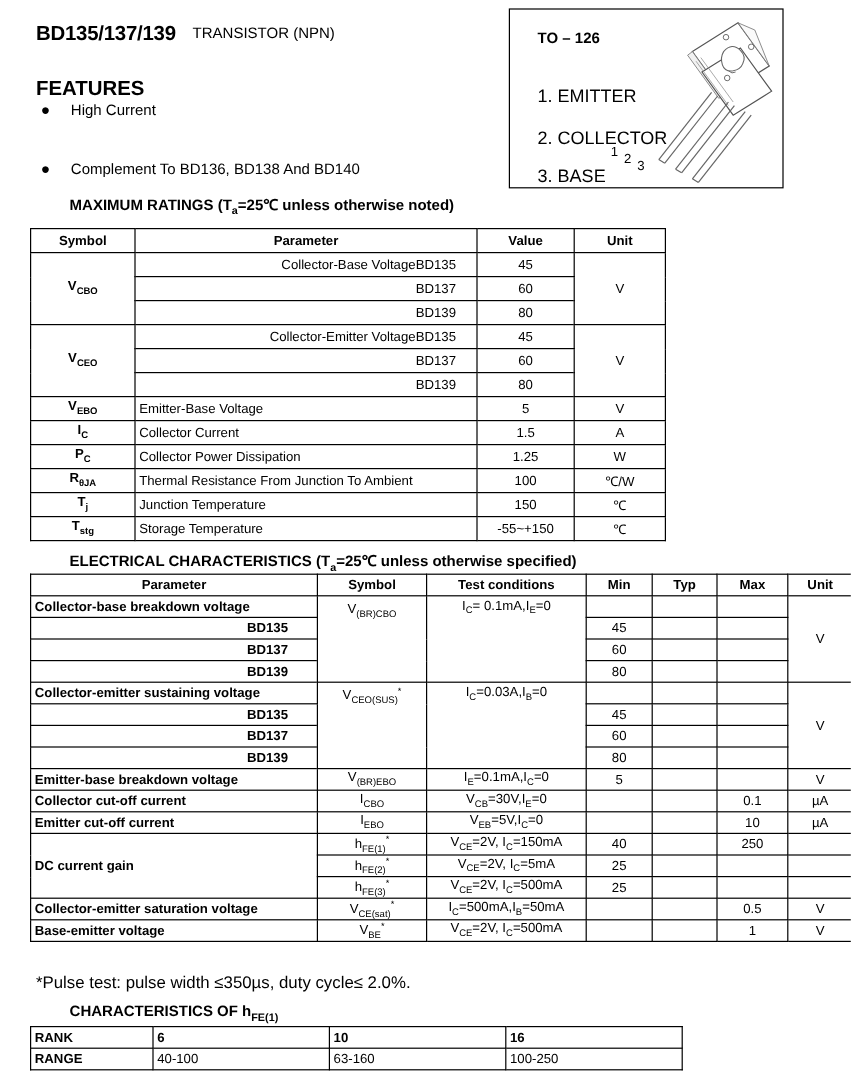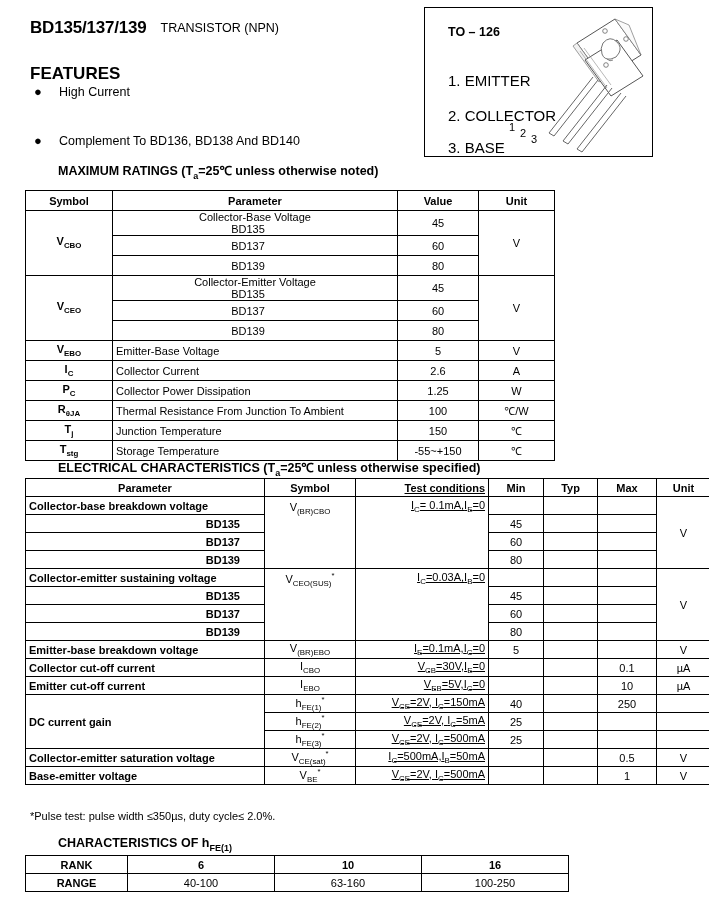--- a/index.html
+++ b/index.html
@@ -150,7 +150,6 @@
     display: flex;
     justify-content: flex-end;
     align-items: center;
-    flex-direction: column;
   }
   .par-split .bd { padding-right: 14px; }
 

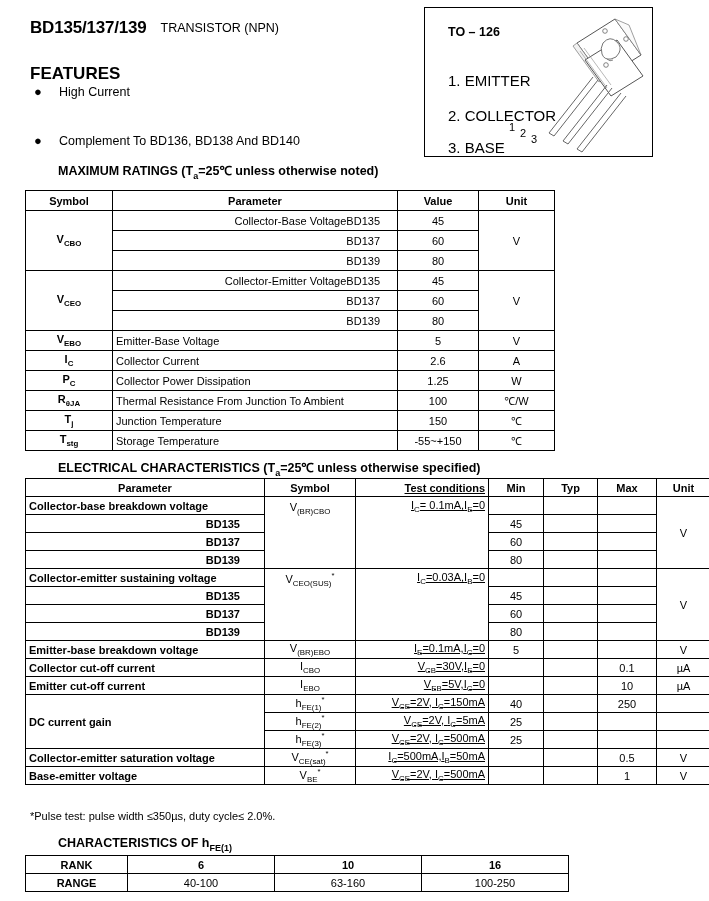--- a/index.html
+++ b/index.html
@@ -327,7 +327,7 @@
     <tr>
       <td class="c-sym"><span>I</span><sub>C</sub></td>
       <td class="c-par">Collector Current</td>
-      <td class="c-val">2.6</td>
+      <td class="c-val">1.5</td>
       <td class="c-unit">A</td>
     </tr>
     <tr>

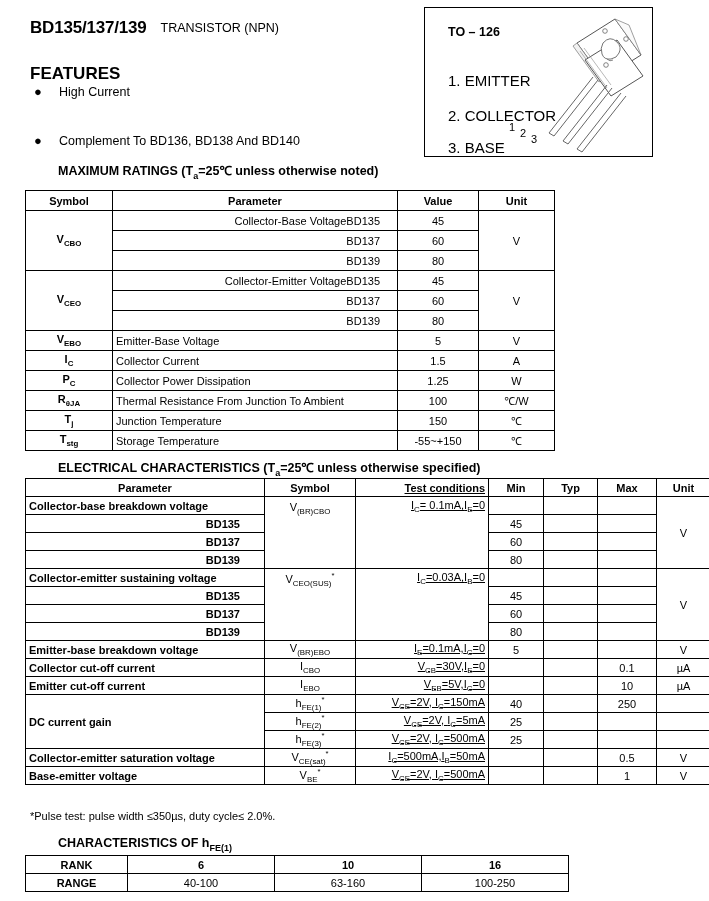--- a/index.html
+++ b/index.html
@@ -162,7 +162,7 @@
   #tbl-ec td { height: 17px; }
   #tbl-ec .e-par { width: 232px; text-align: left; font-weight: bold; }
   #tbl-ec .e-sym { width: 84px; text-align: center; }
-  #tbl-ec .e-cond { width: 126px; text-align: right; text-decoration: underline; }
+  #tbl-ec .e-cond { width: 126px; text-align: center; }
   #tbl-ec .e-min { width: 48px; text-align: center; }
   #tbl-ec .e-typ { width: 47px; text-align: center; }
   #tbl-ec .e-max { width: 52px; text-align: center; }

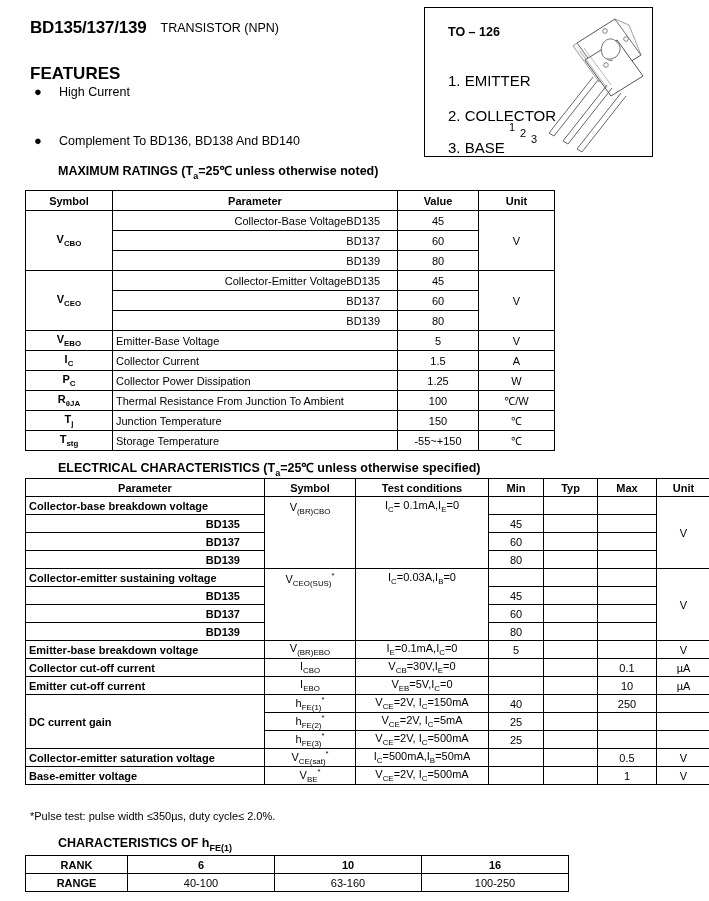--- a/index.html
+++ b/index.html
@@ -109,7 +109,7 @@
     position: absolute;
     left: 30px;
     top: 810px;
-    font-size: 11px;
+    font-size: 14px;
   }
 
   sub { font-size: 0.72em; }

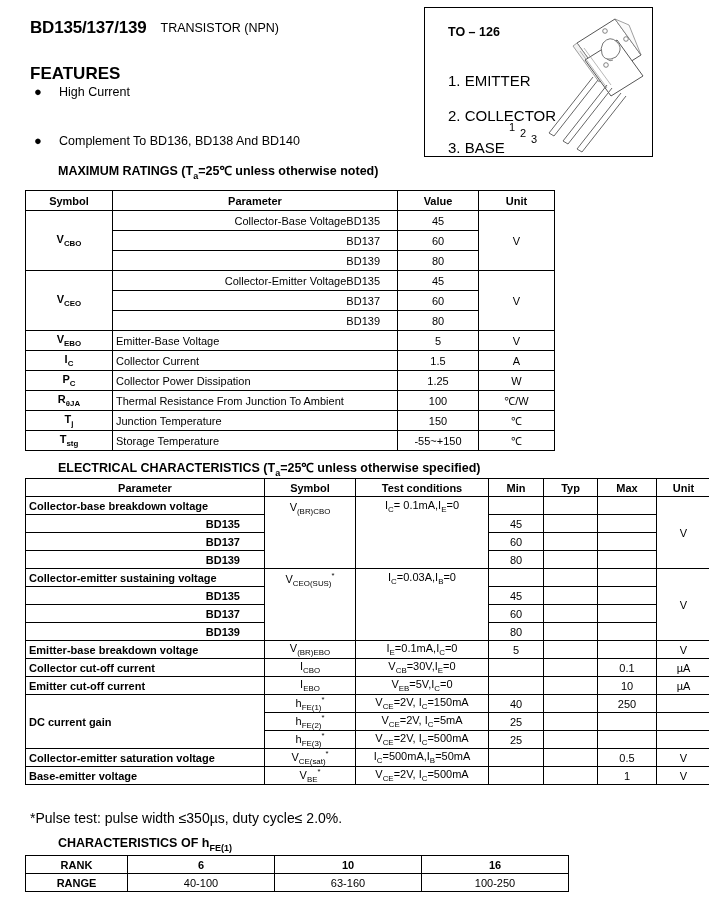--- a/index.html
+++ b/index.html
@@ -176,7 +176,7 @@
     top: 855px;
     width: 515px;
   }
-  #tbl-cls td { height: 17px; text-align: center; }
+  #tbl-cls td { height: 17px; }
   #tbl-cls .c-head { width: 95px; font-weight: bold; }
   #tbl-cls .c-col { width: 140px; }
   #tbl-cls .rank td { font-weight: bold; }

